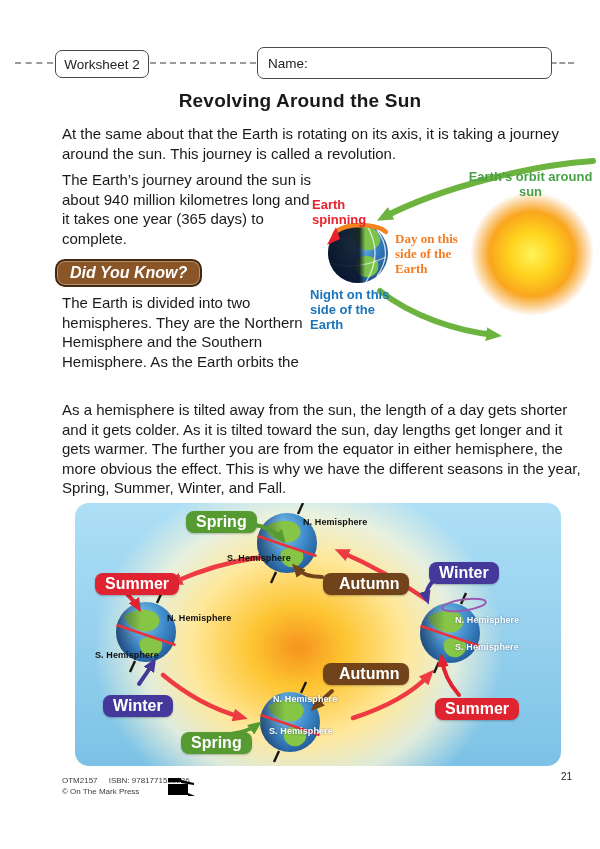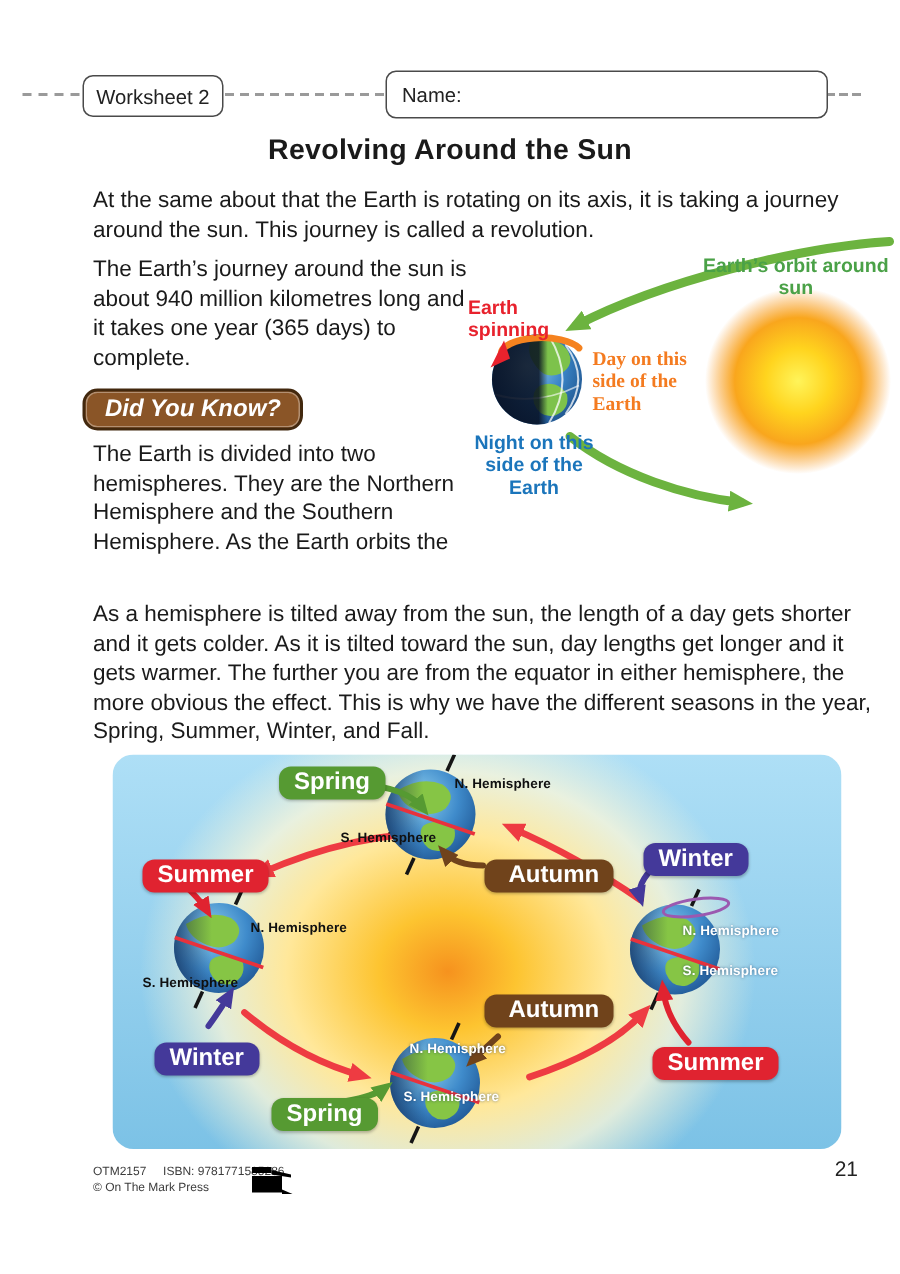--- a/index.html
+++ b/index.html
@@ -33,7 +33,7 @@
   .lbl-orbit{left:168px;top:14px;width:125px;color:#4aa147;text-align:center;}
   .lbl-spin{left:12px;top:42px;width:72px;color:#e8222d;}
   .lbl-day{left:95px;top:76px;width:80px;color:#f47b20;font-family:Liberation Serif, serif;}
-  .lbl-night{left:10px;top:132px;width:92px;color:#1b75bb;text-align:center;}
+  .lbl-night{left:10px;top:132px;width:92px;color:#1b75bb;}
   
   .seasons-diagram{position:absolute;left:75px;top:503px;width:486px;height:263px;border-radius:14px;
      background:

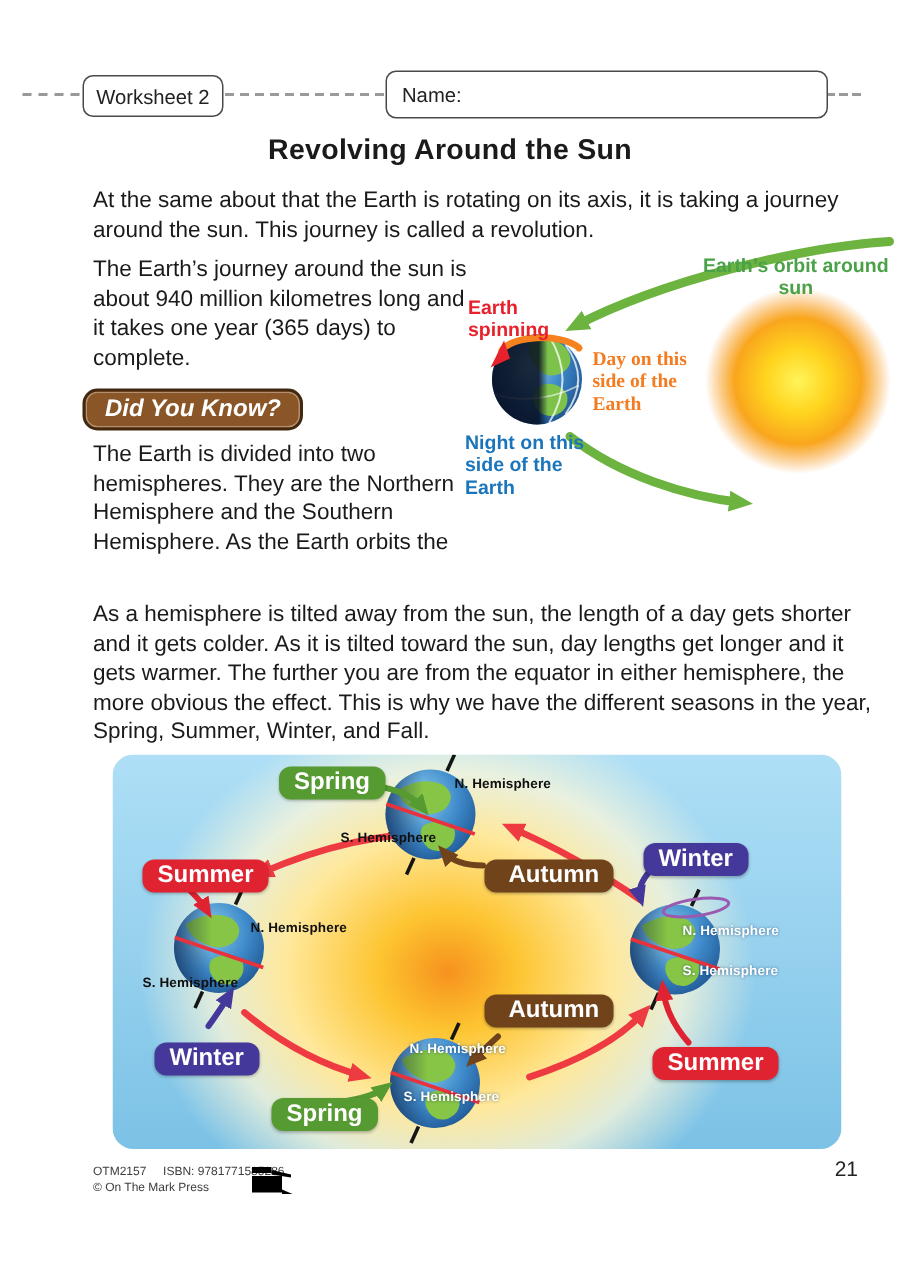--- a/index.html
+++ b/index.html
@@ -54,7 +54,7 @@
   
   .footer-meta{position:absolute;left:62px;top:775px;font-size:8px;line-height:11px;color:#3c3c3c;}
   .footer-logo{position:absolute;left:164px;top:775px;}
-  .page-number{position:absolute;right:28px;top:771px;font-size:14px;color:#222;}
+  .page-number{position:absolute;right:28px;top:771px;font-size:10px;color:#222;}
 </style>
 </head>
 <body>

